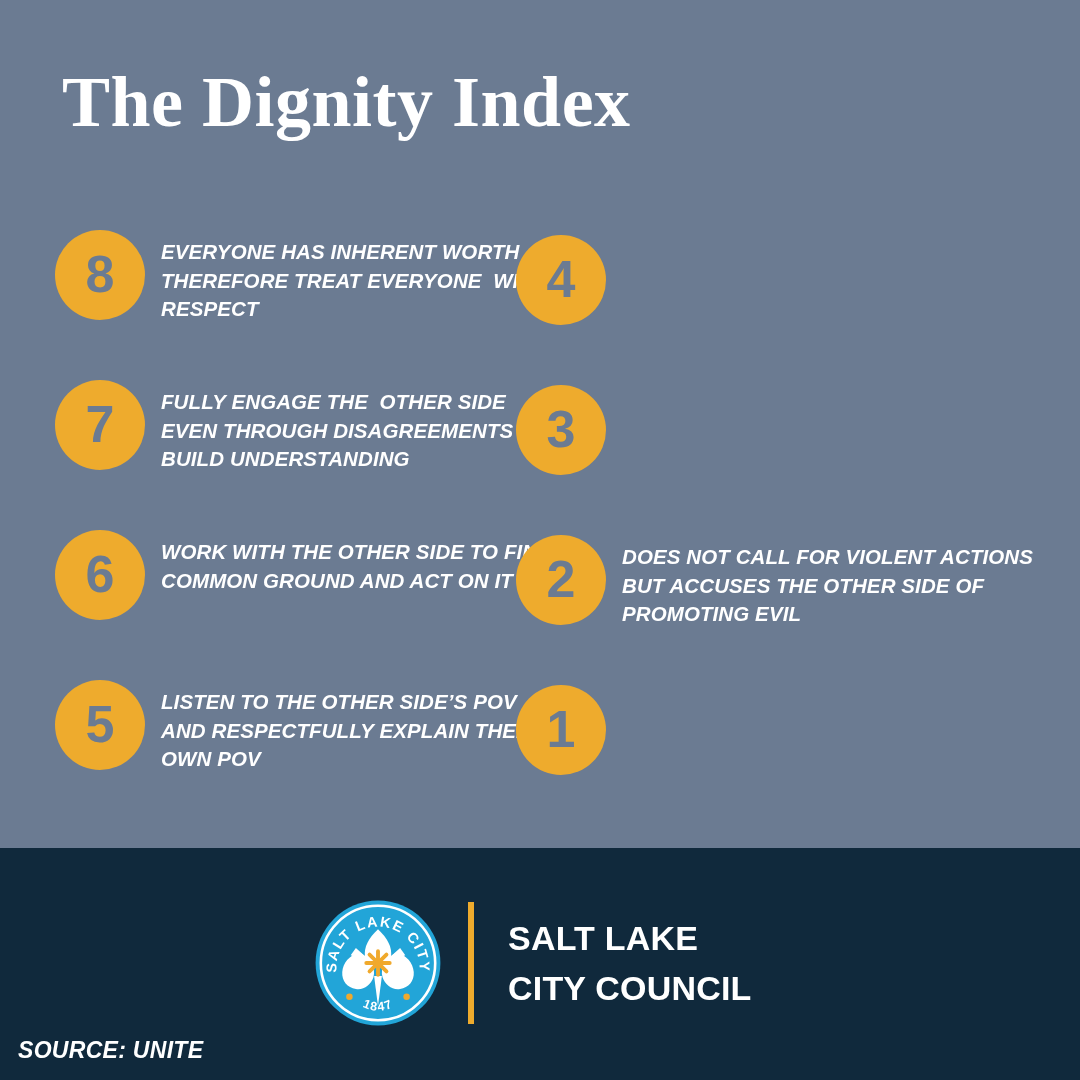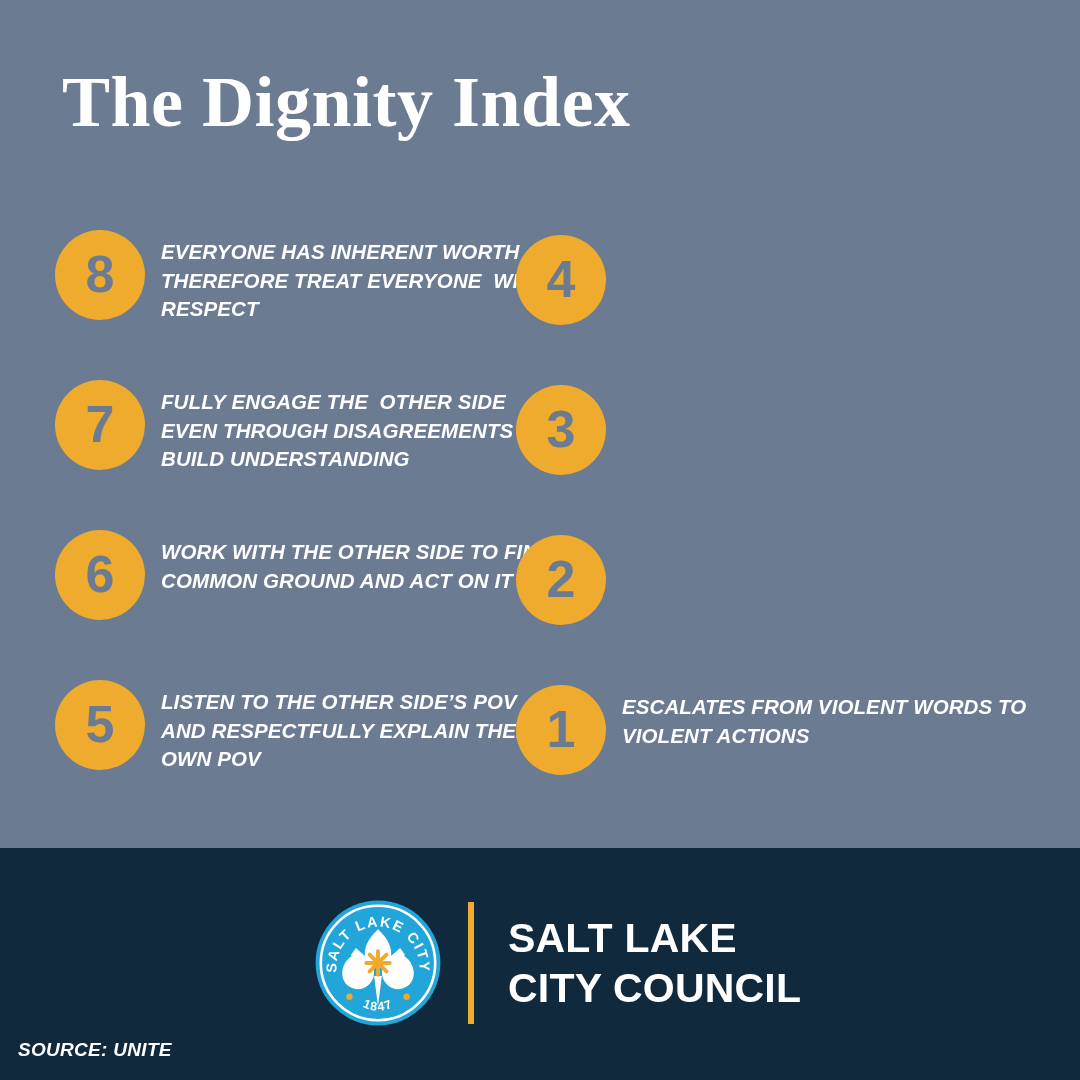--- a/index.html
+++ b/index.html
@@ -196,6 +196,7 @@
       <div class="entry-badge">
         <span class="entry-number">2</span>
       </div>
+      <div class="entry-text">DOES NOT CALL FOR VIOLENT ACTIONS BUT ACCUSES THE OTHER SIDE OF PROMOTING EVIL</div>
     </div>
 
     <div class="entry">

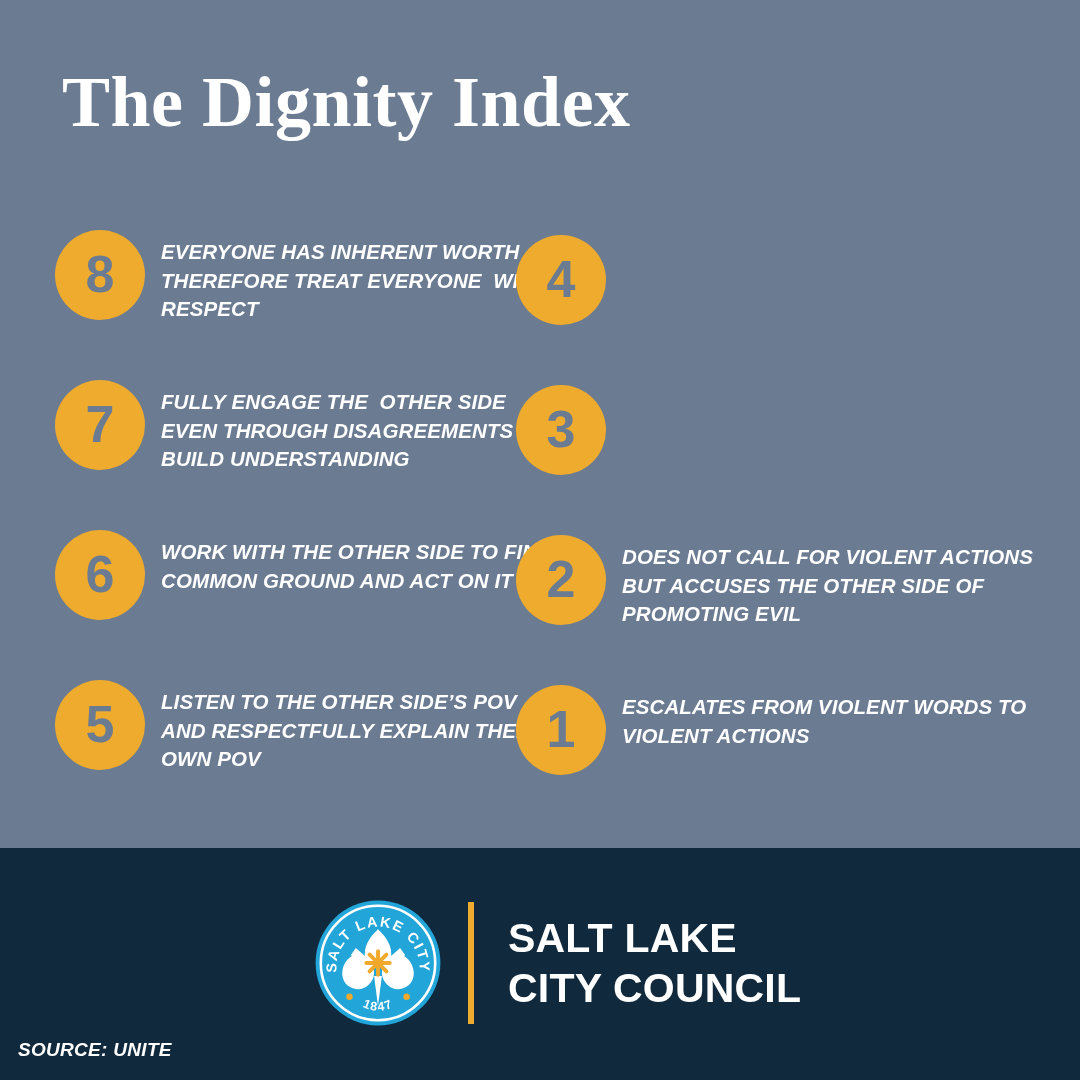--- a/index.html
+++ b/index.html
@@ -203,7 +203,6 @@
       <div class="entry-badge">
         <span class="entry-number">1</span>
       </div>
-      <div class="entry-text">ESCALATES FROM VIOLENT WORDS TO VIOLENT ACTIONS</div>
     </div>
 
   </div>

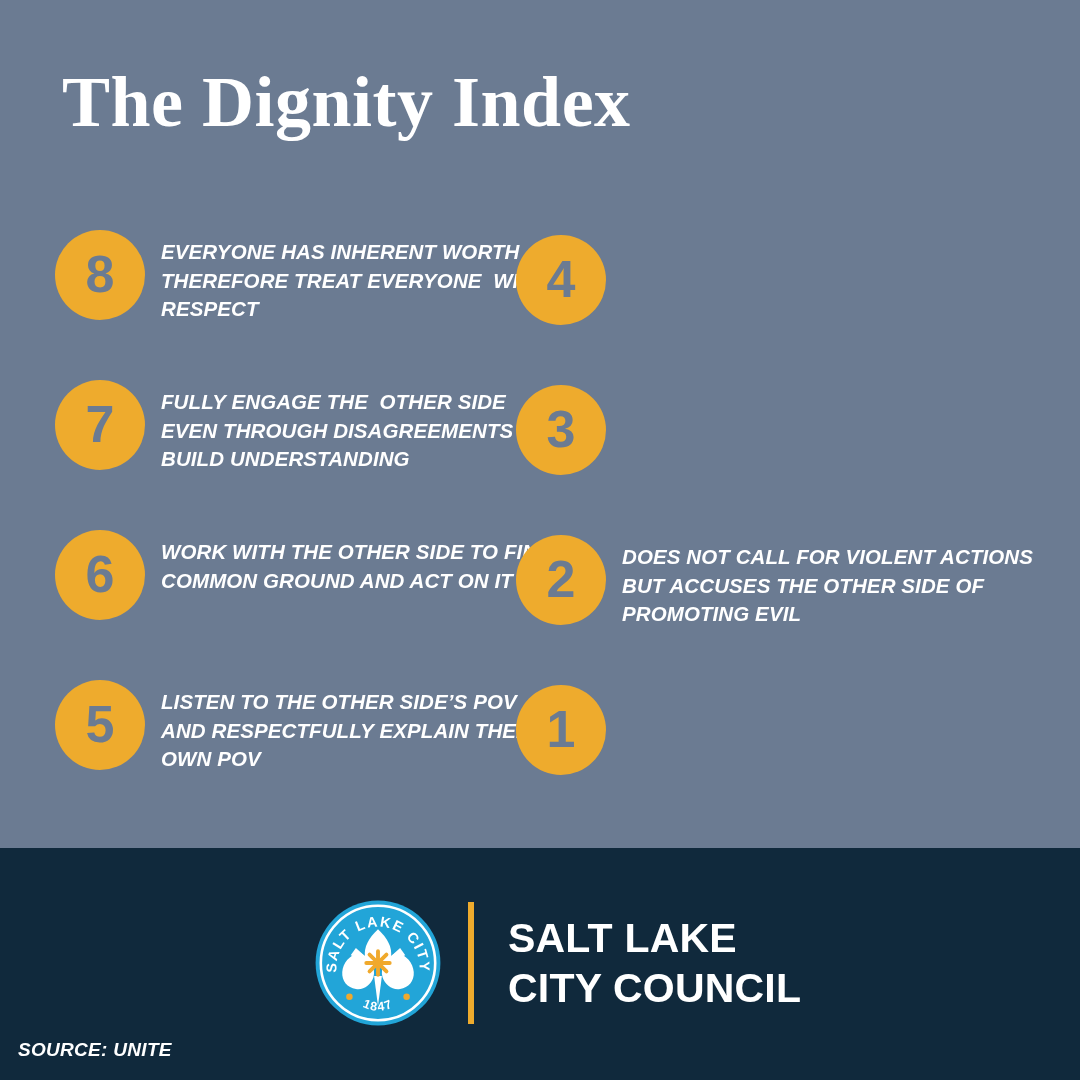--- a/index.html
+++ b/index.html
@@ -118,7 +118,7 @@
     margin-left: 34px;
     font-family: "Liberation Sans", sans-serif;
     font-weight: bold;
-    font-size: 41px;
+    font-size: 34px;
     line-height: 50px;
     letter-spacing: 0.2px;
     color: #ffffff;

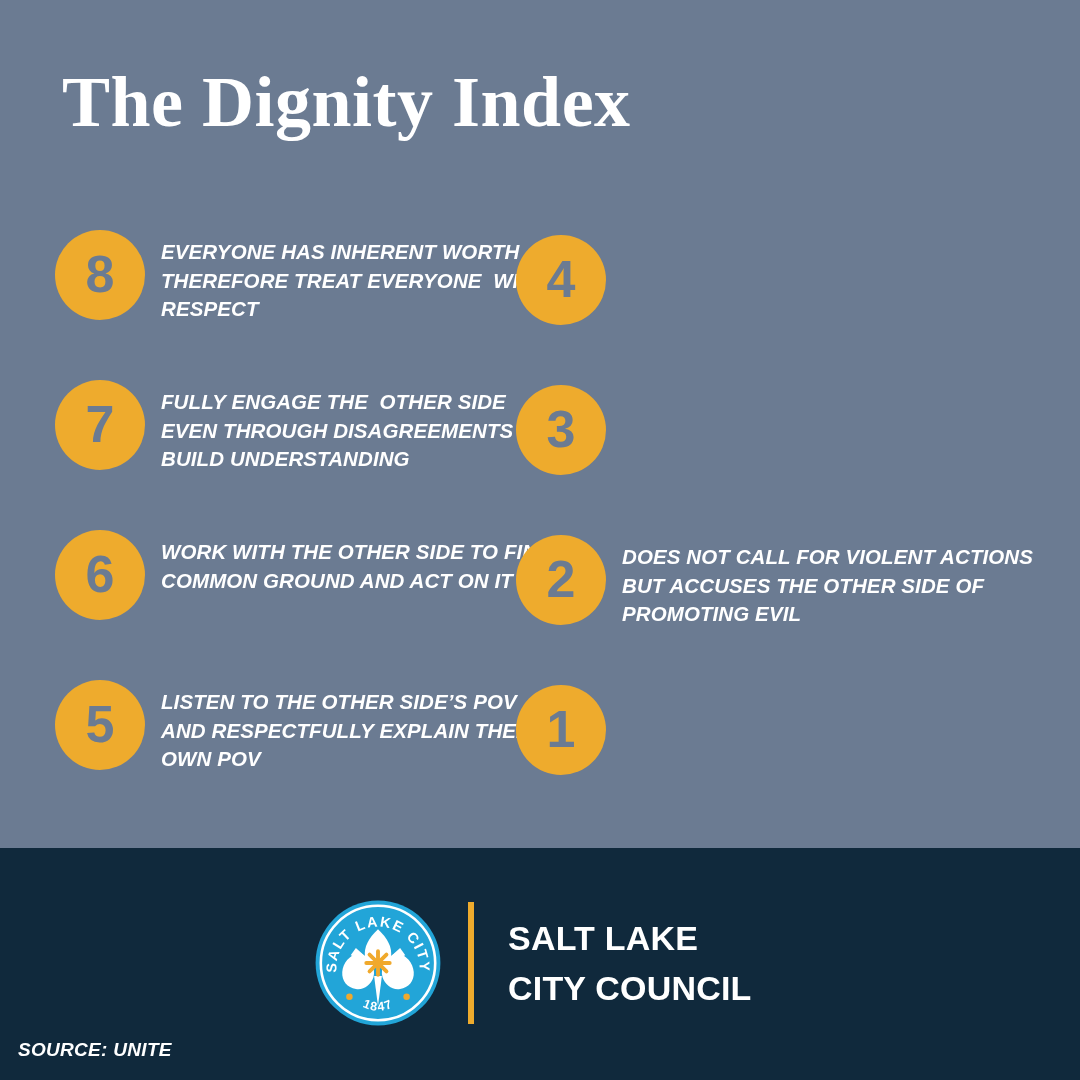--- a/index.html
+++ b/index.html
@@ -132,7 +132,7 @@
     font-family: "Liberation Sans", sans-serif;
     font-style: italic;
     font-weight: bold;
-    font-size: 19px;
+    font-size: 23px;
     line-height: 22px;
     letter-spacing: 0.3px;
     color: #ffffff;

